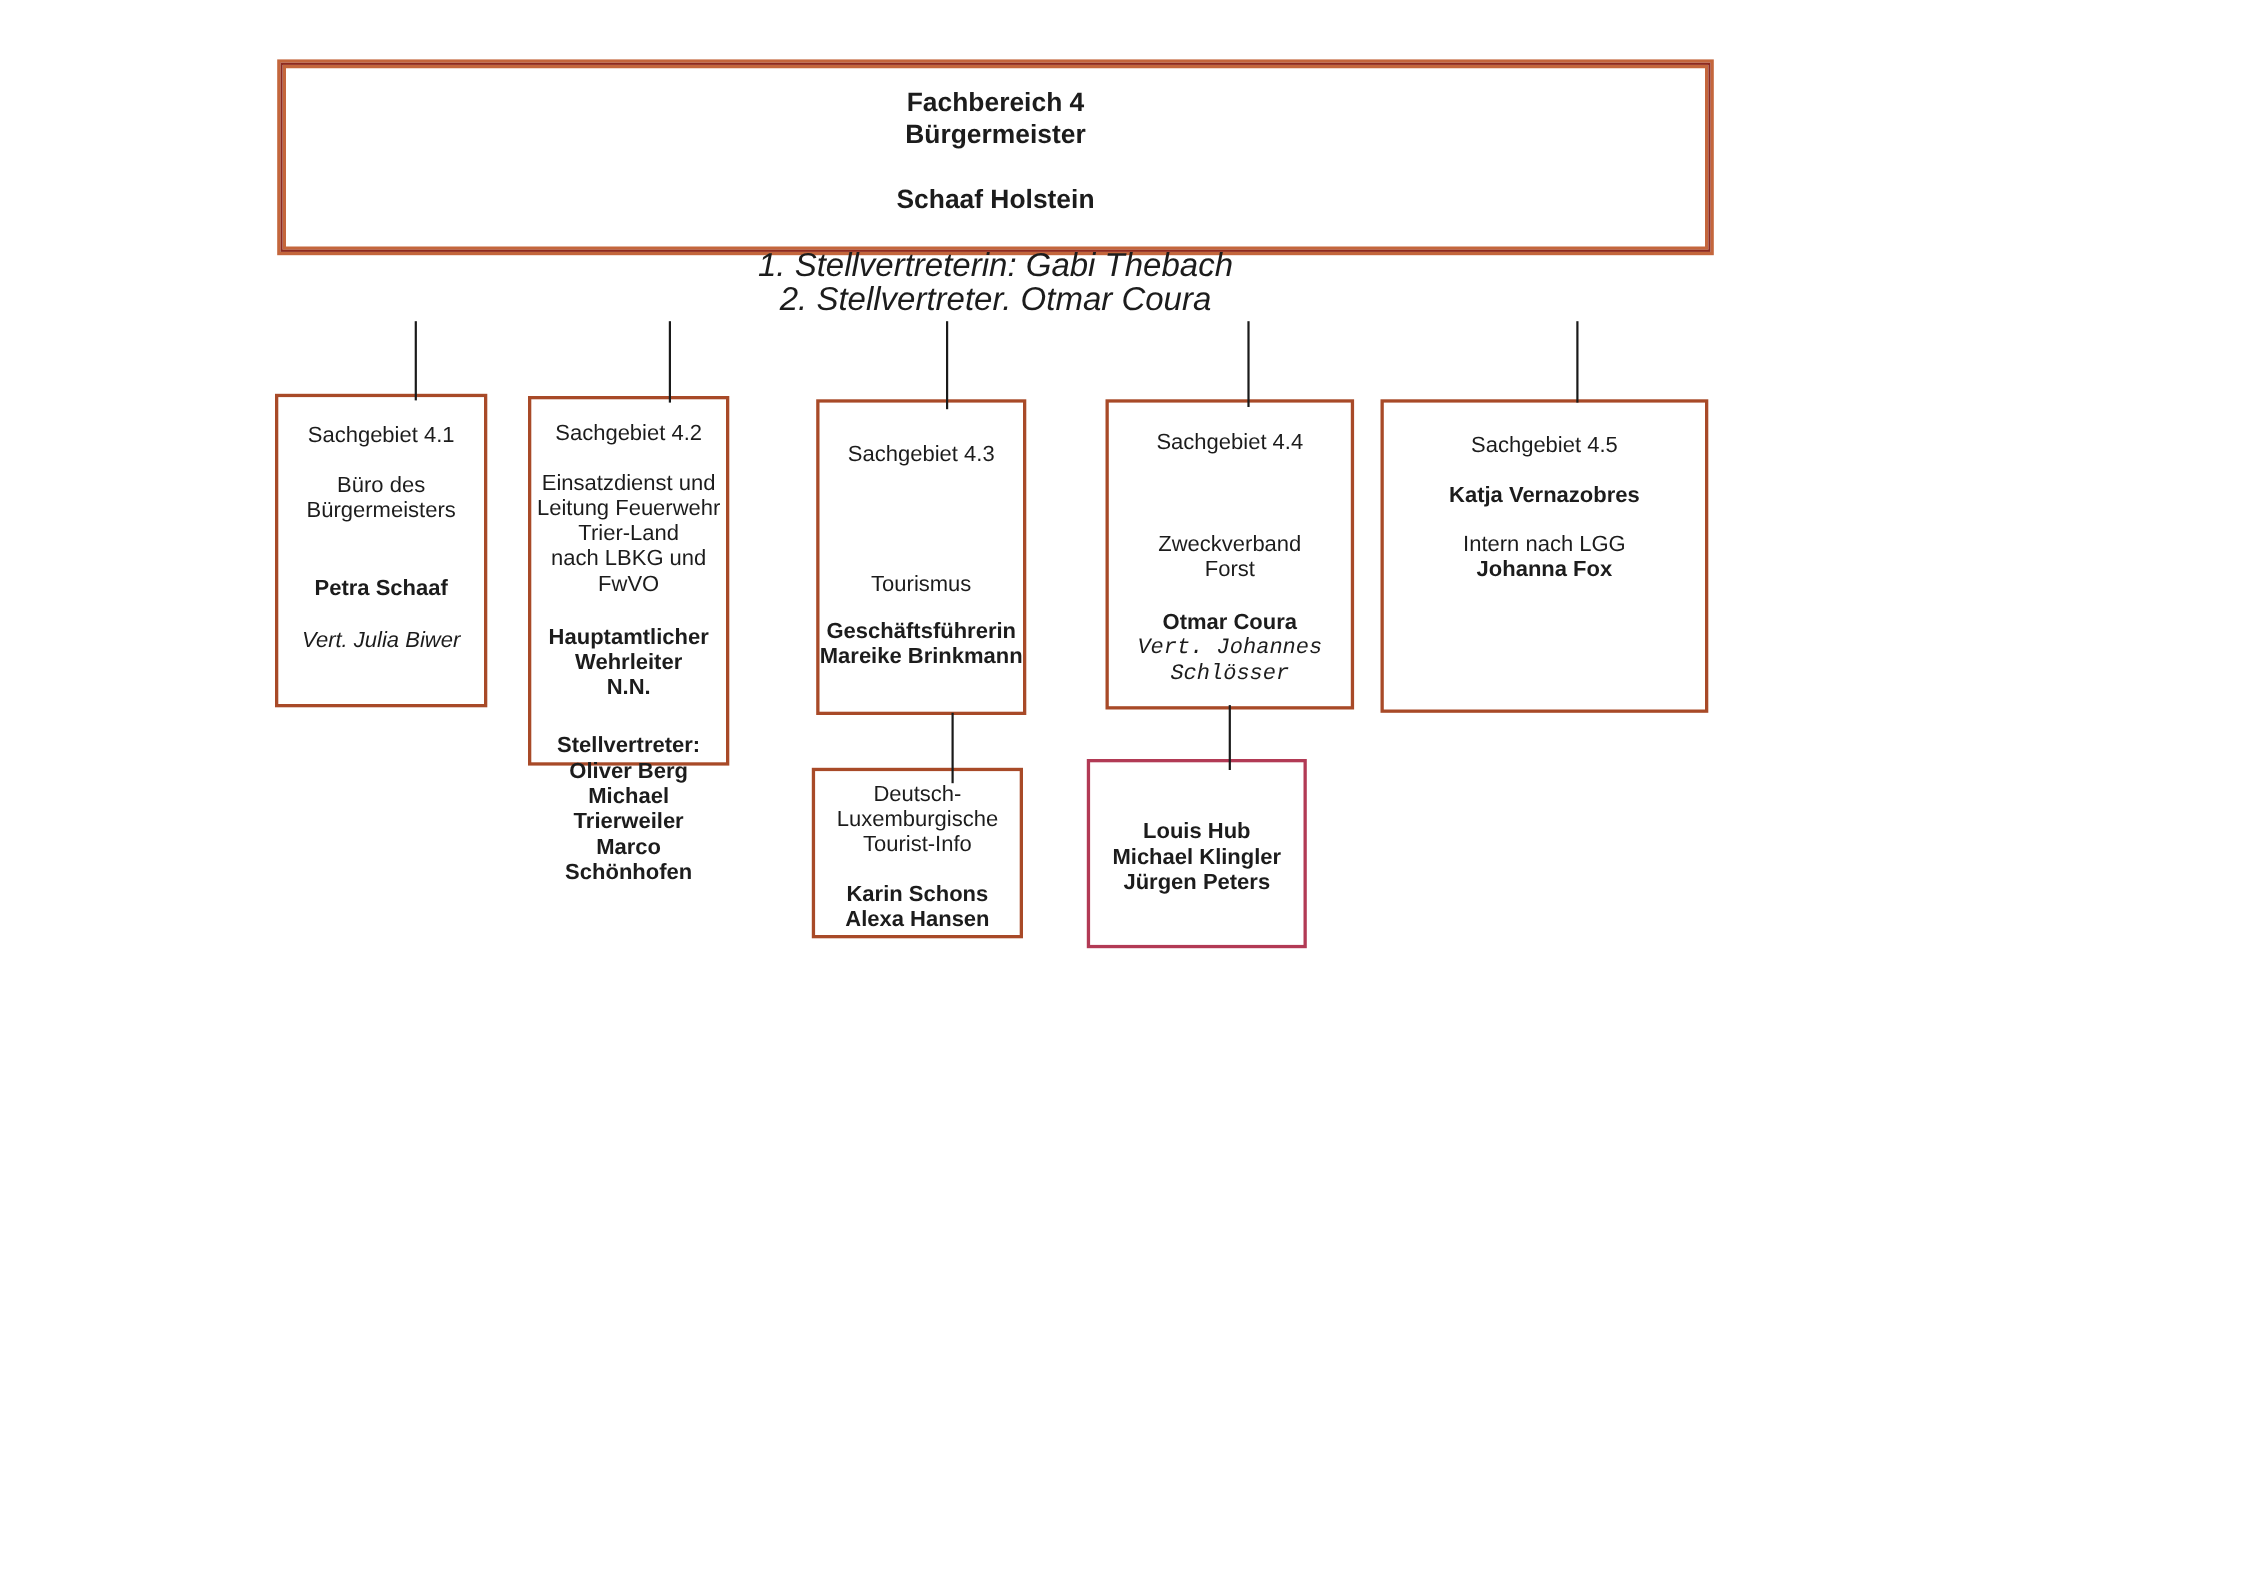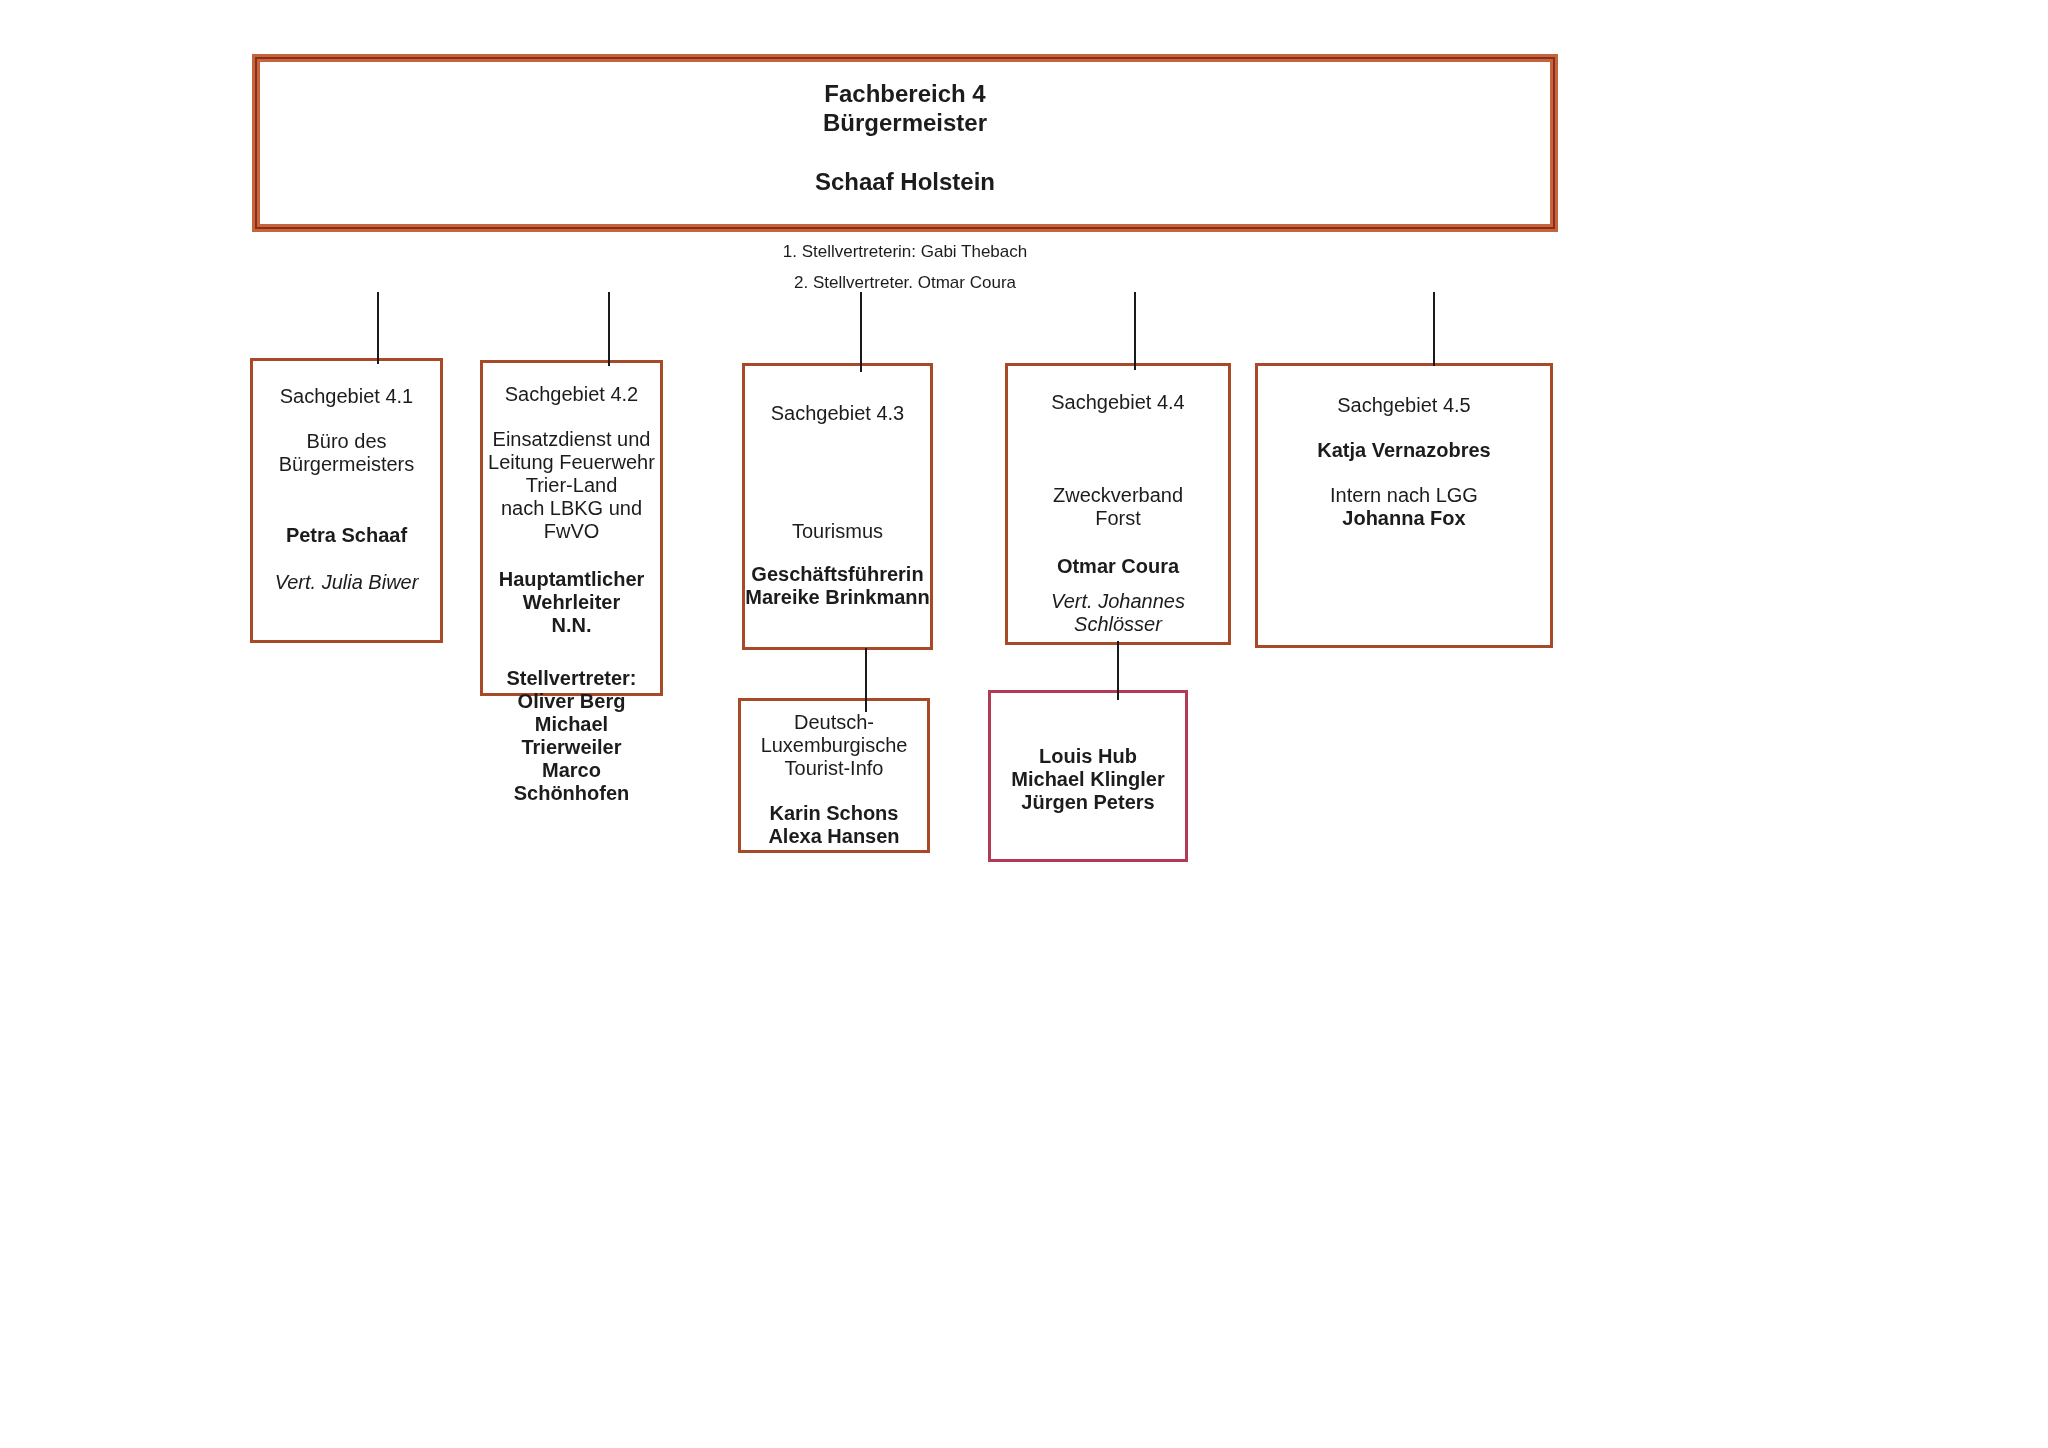--- a/index.html
+++ b/index.html
@@ -43,9 +43,10 @@
     font-weight: bold;
   }
   .root-deputies {
-    margin-top: 40px;
-    font-size: 17px;
+    margin-top: 30px;
+    font-size: 30px;
     line-height: 31px;
+    font-style: italic;
     white-space: pre-line;
   }
 

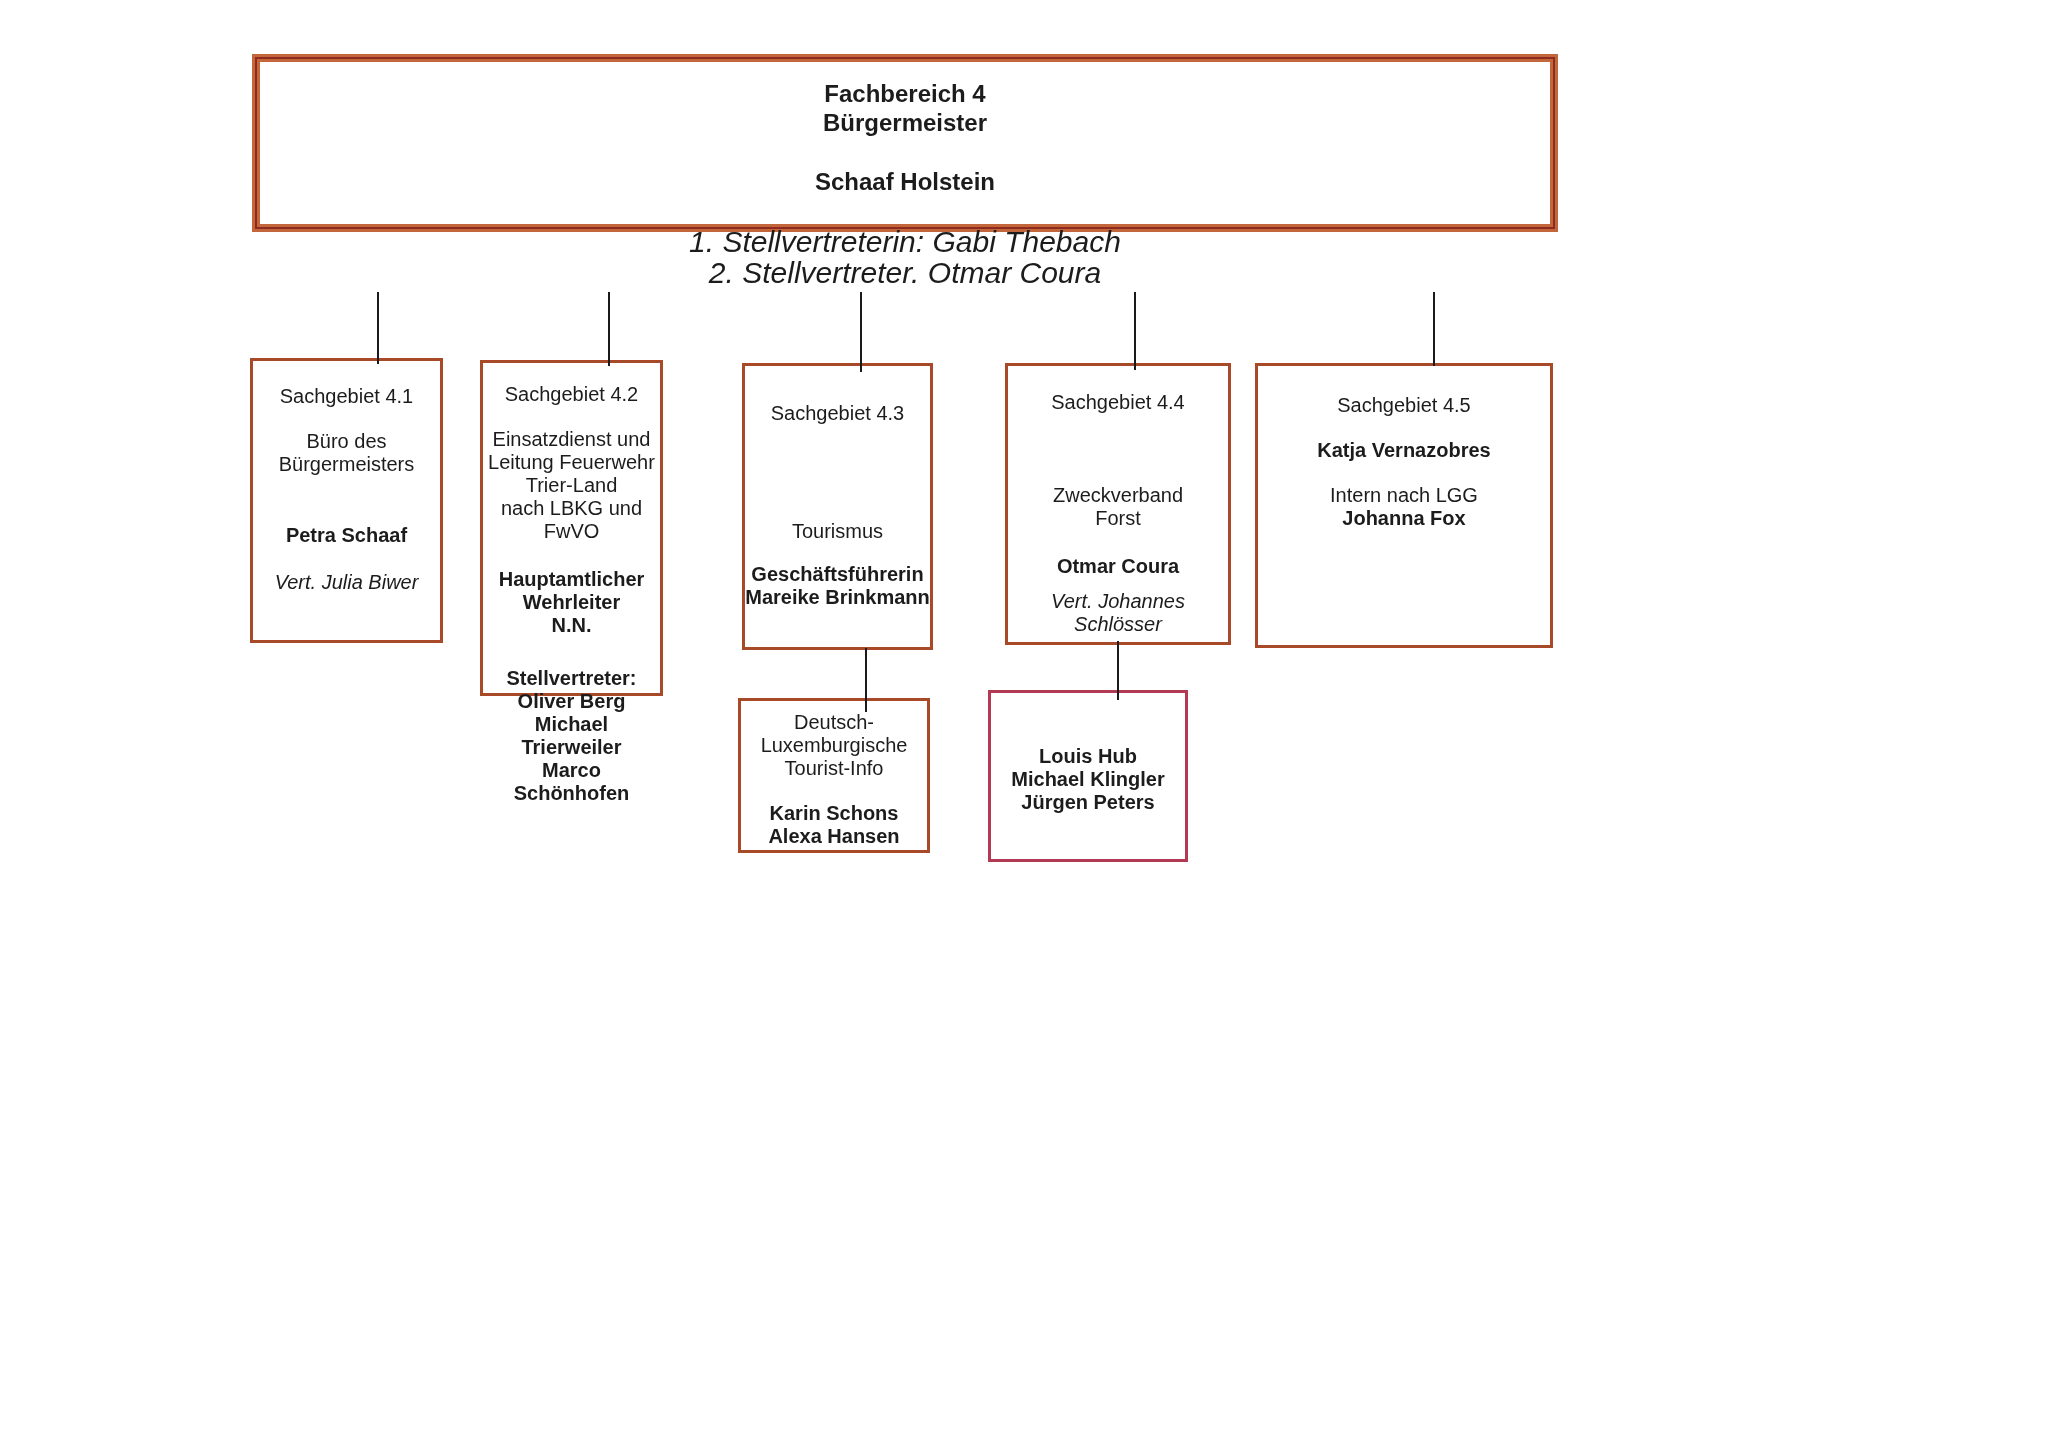--- a/index.html
+++ b/index.html
@@ -91,7 +91,7 @@
   #box44 .l1 { margin-top: 25px; }
   #box44 .l2 { margin-top: 70px; }
   #box44 .l3 { margin-top: 25px; }
-  #box44 .l4 { margin-top: 12px;  }
+  #box44 .l4 { margin-top: 0px; font-family: Liberation Mono, monospace;  }
 
   #box45 .l1 { margin-top: 28px; }
   #box45 .l2 { margin-top: 50px; }

